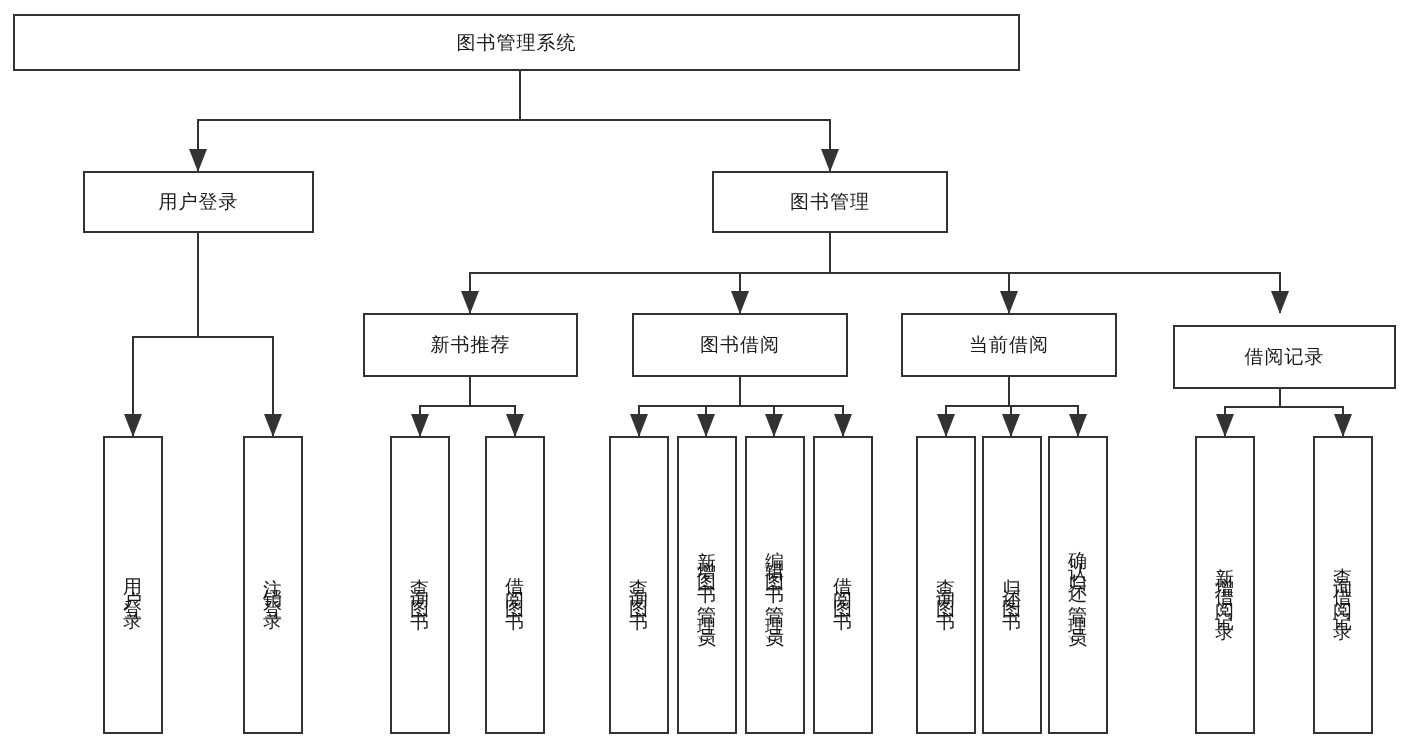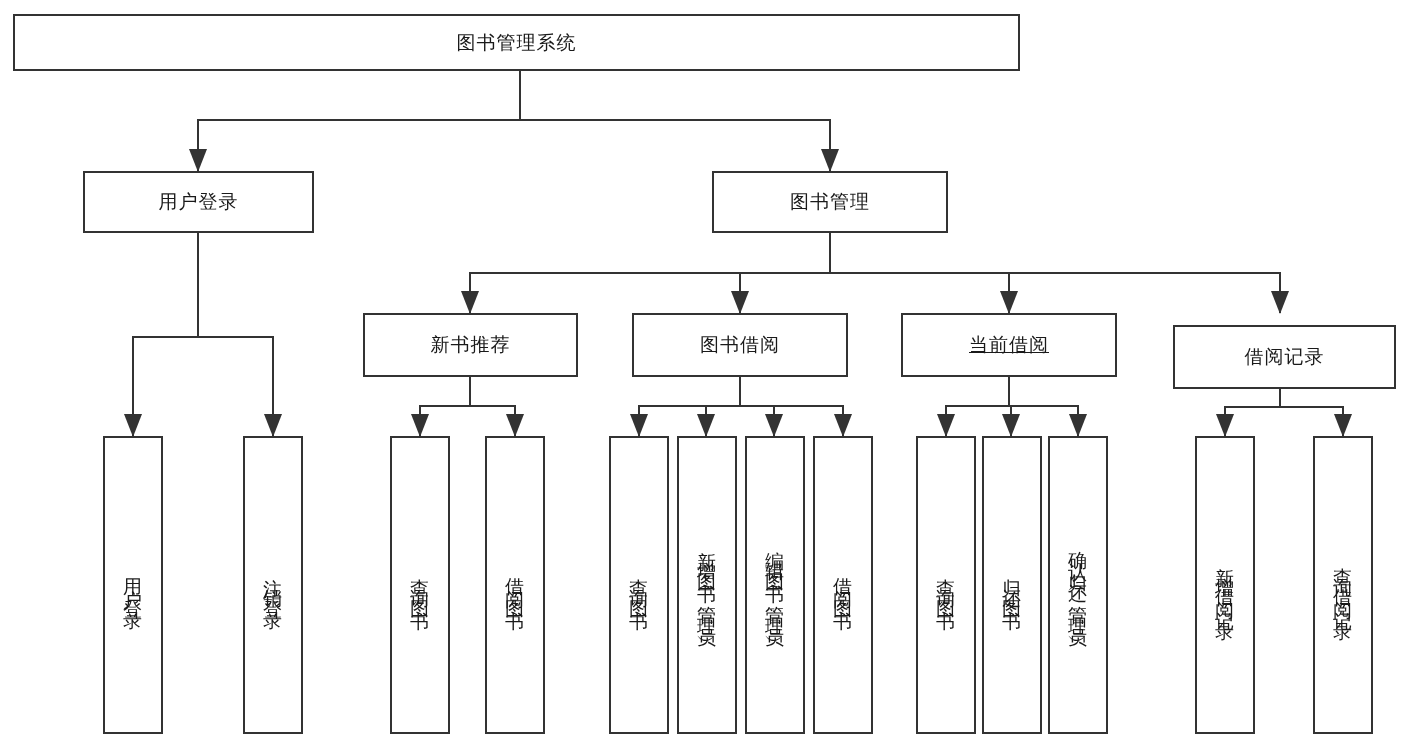--- a/index.html
+++ b/index.html
@@ -72,7 +72,7 @@
   <div class="node" style="left:632px;top:313px;width:216px;height:64px;">
     <span>图书借阅</span>
   </div>
-  <div class="node" style="left:901px;top:313px;width:216px;height:64px;text-decoration:underline;">
+  <div class="node" style="left:901px;top:313px;width:216px;height:64px;">
     <span>当前借阅</span>
   </div>
   <div class="node" style="left:1173px;top:313px;width:223px;height:64px;margin-top:12px;">

